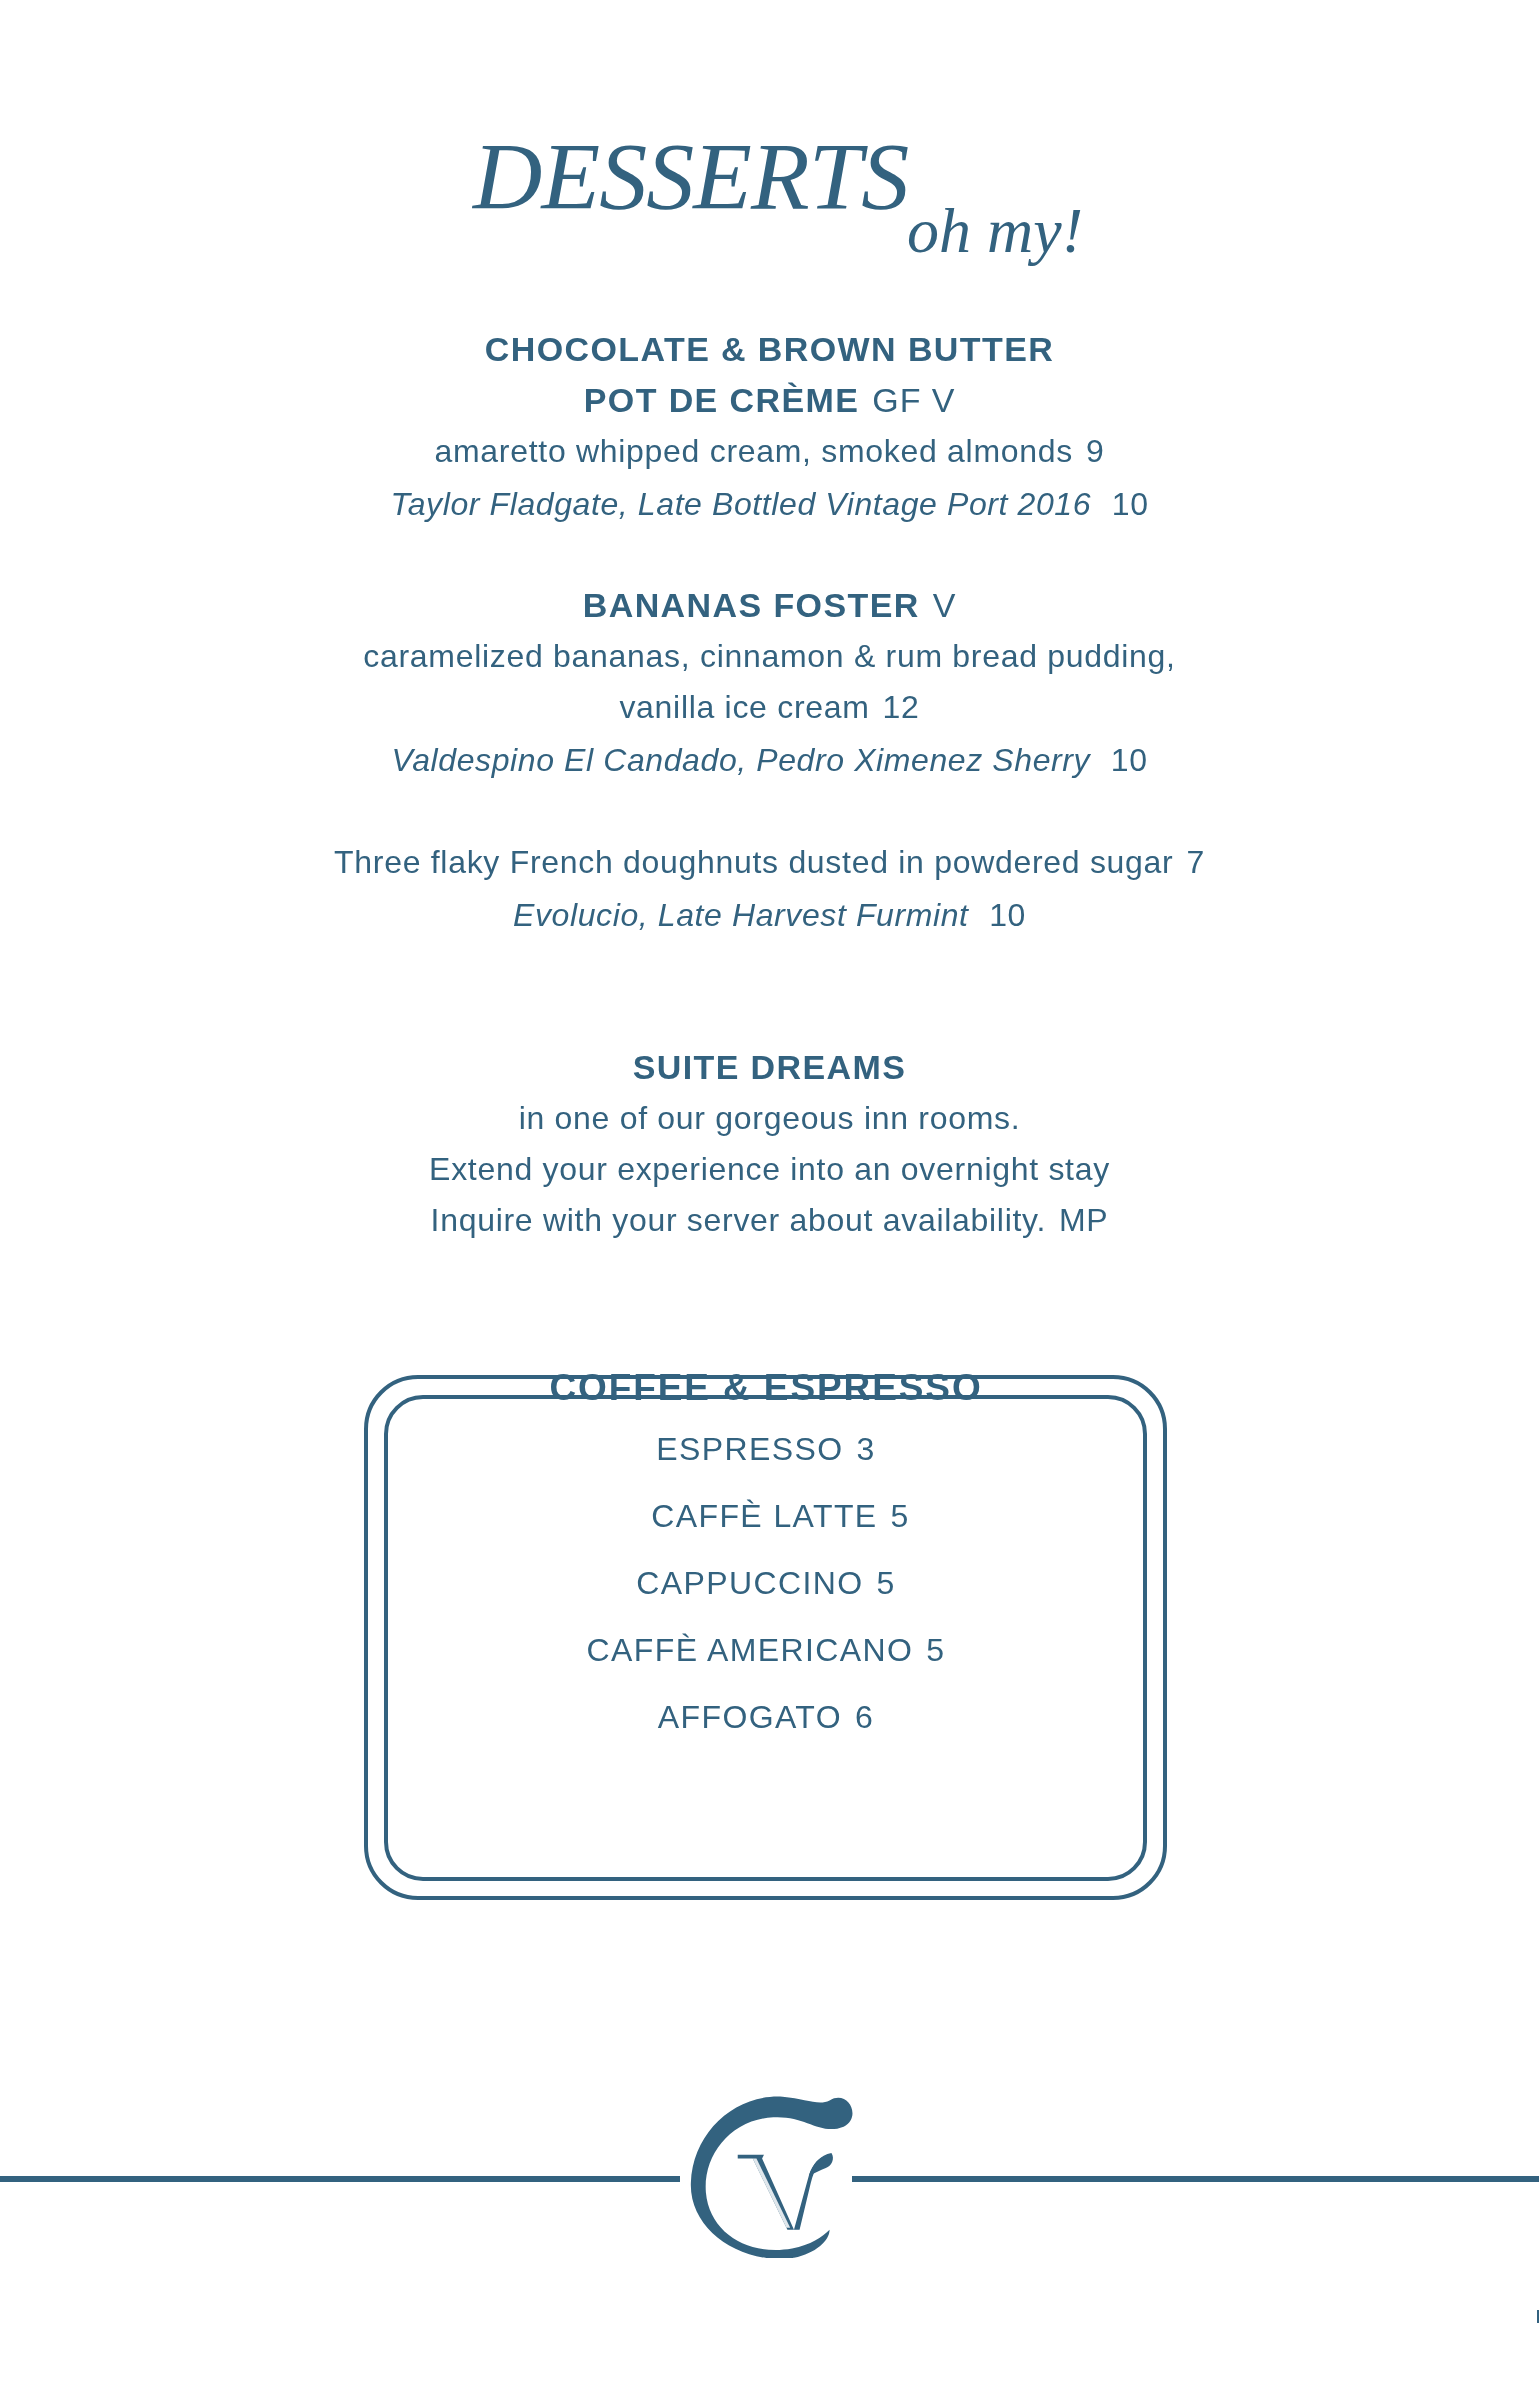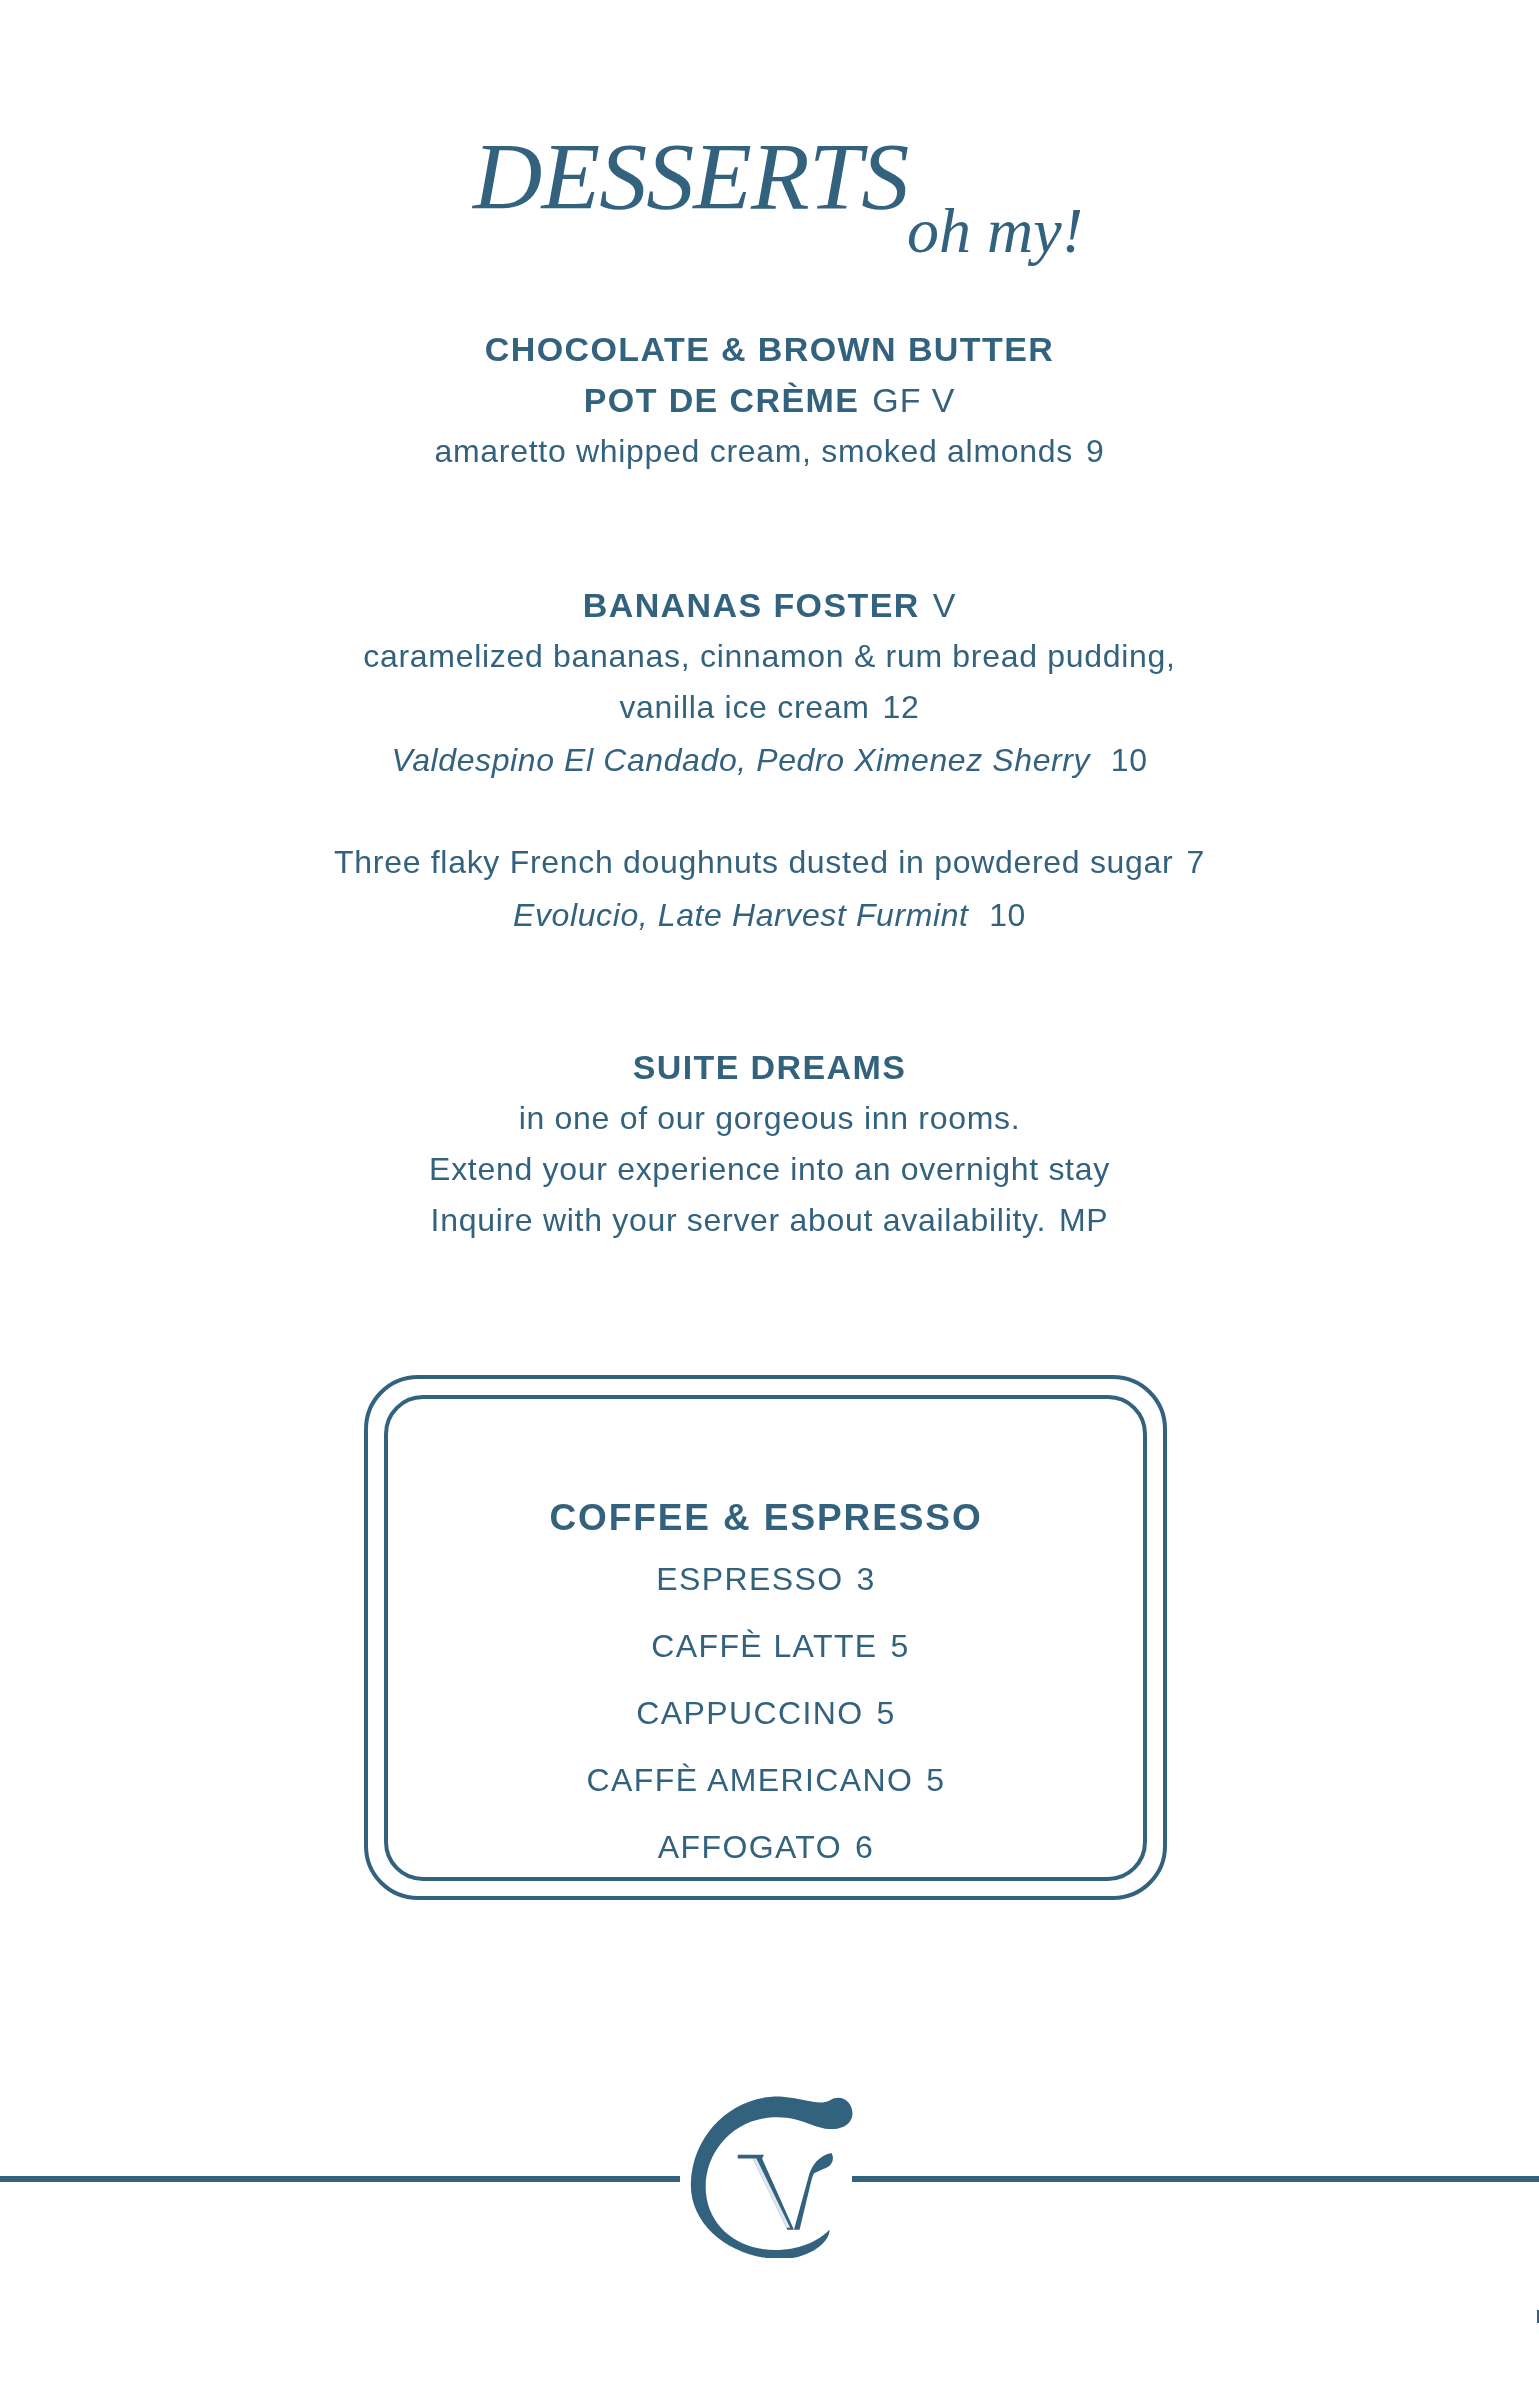--- a/index.html
+++ b/index.html
@@ -48,6 +48,9 @@
   </span>
   <span class="line desc" style="height:51px;line-height:51px;">
     <span>amaretto whipped cream, smoked almonds</span><span class="price">9</span>
+  </span>
+  <span class="line wine" style="height:54px;line-height:54px;">
+    <span>Taylor Fladgate, Late Bottled Vintage Port 2016</span><span class="price">10</span>
   </span>
 </div>
 

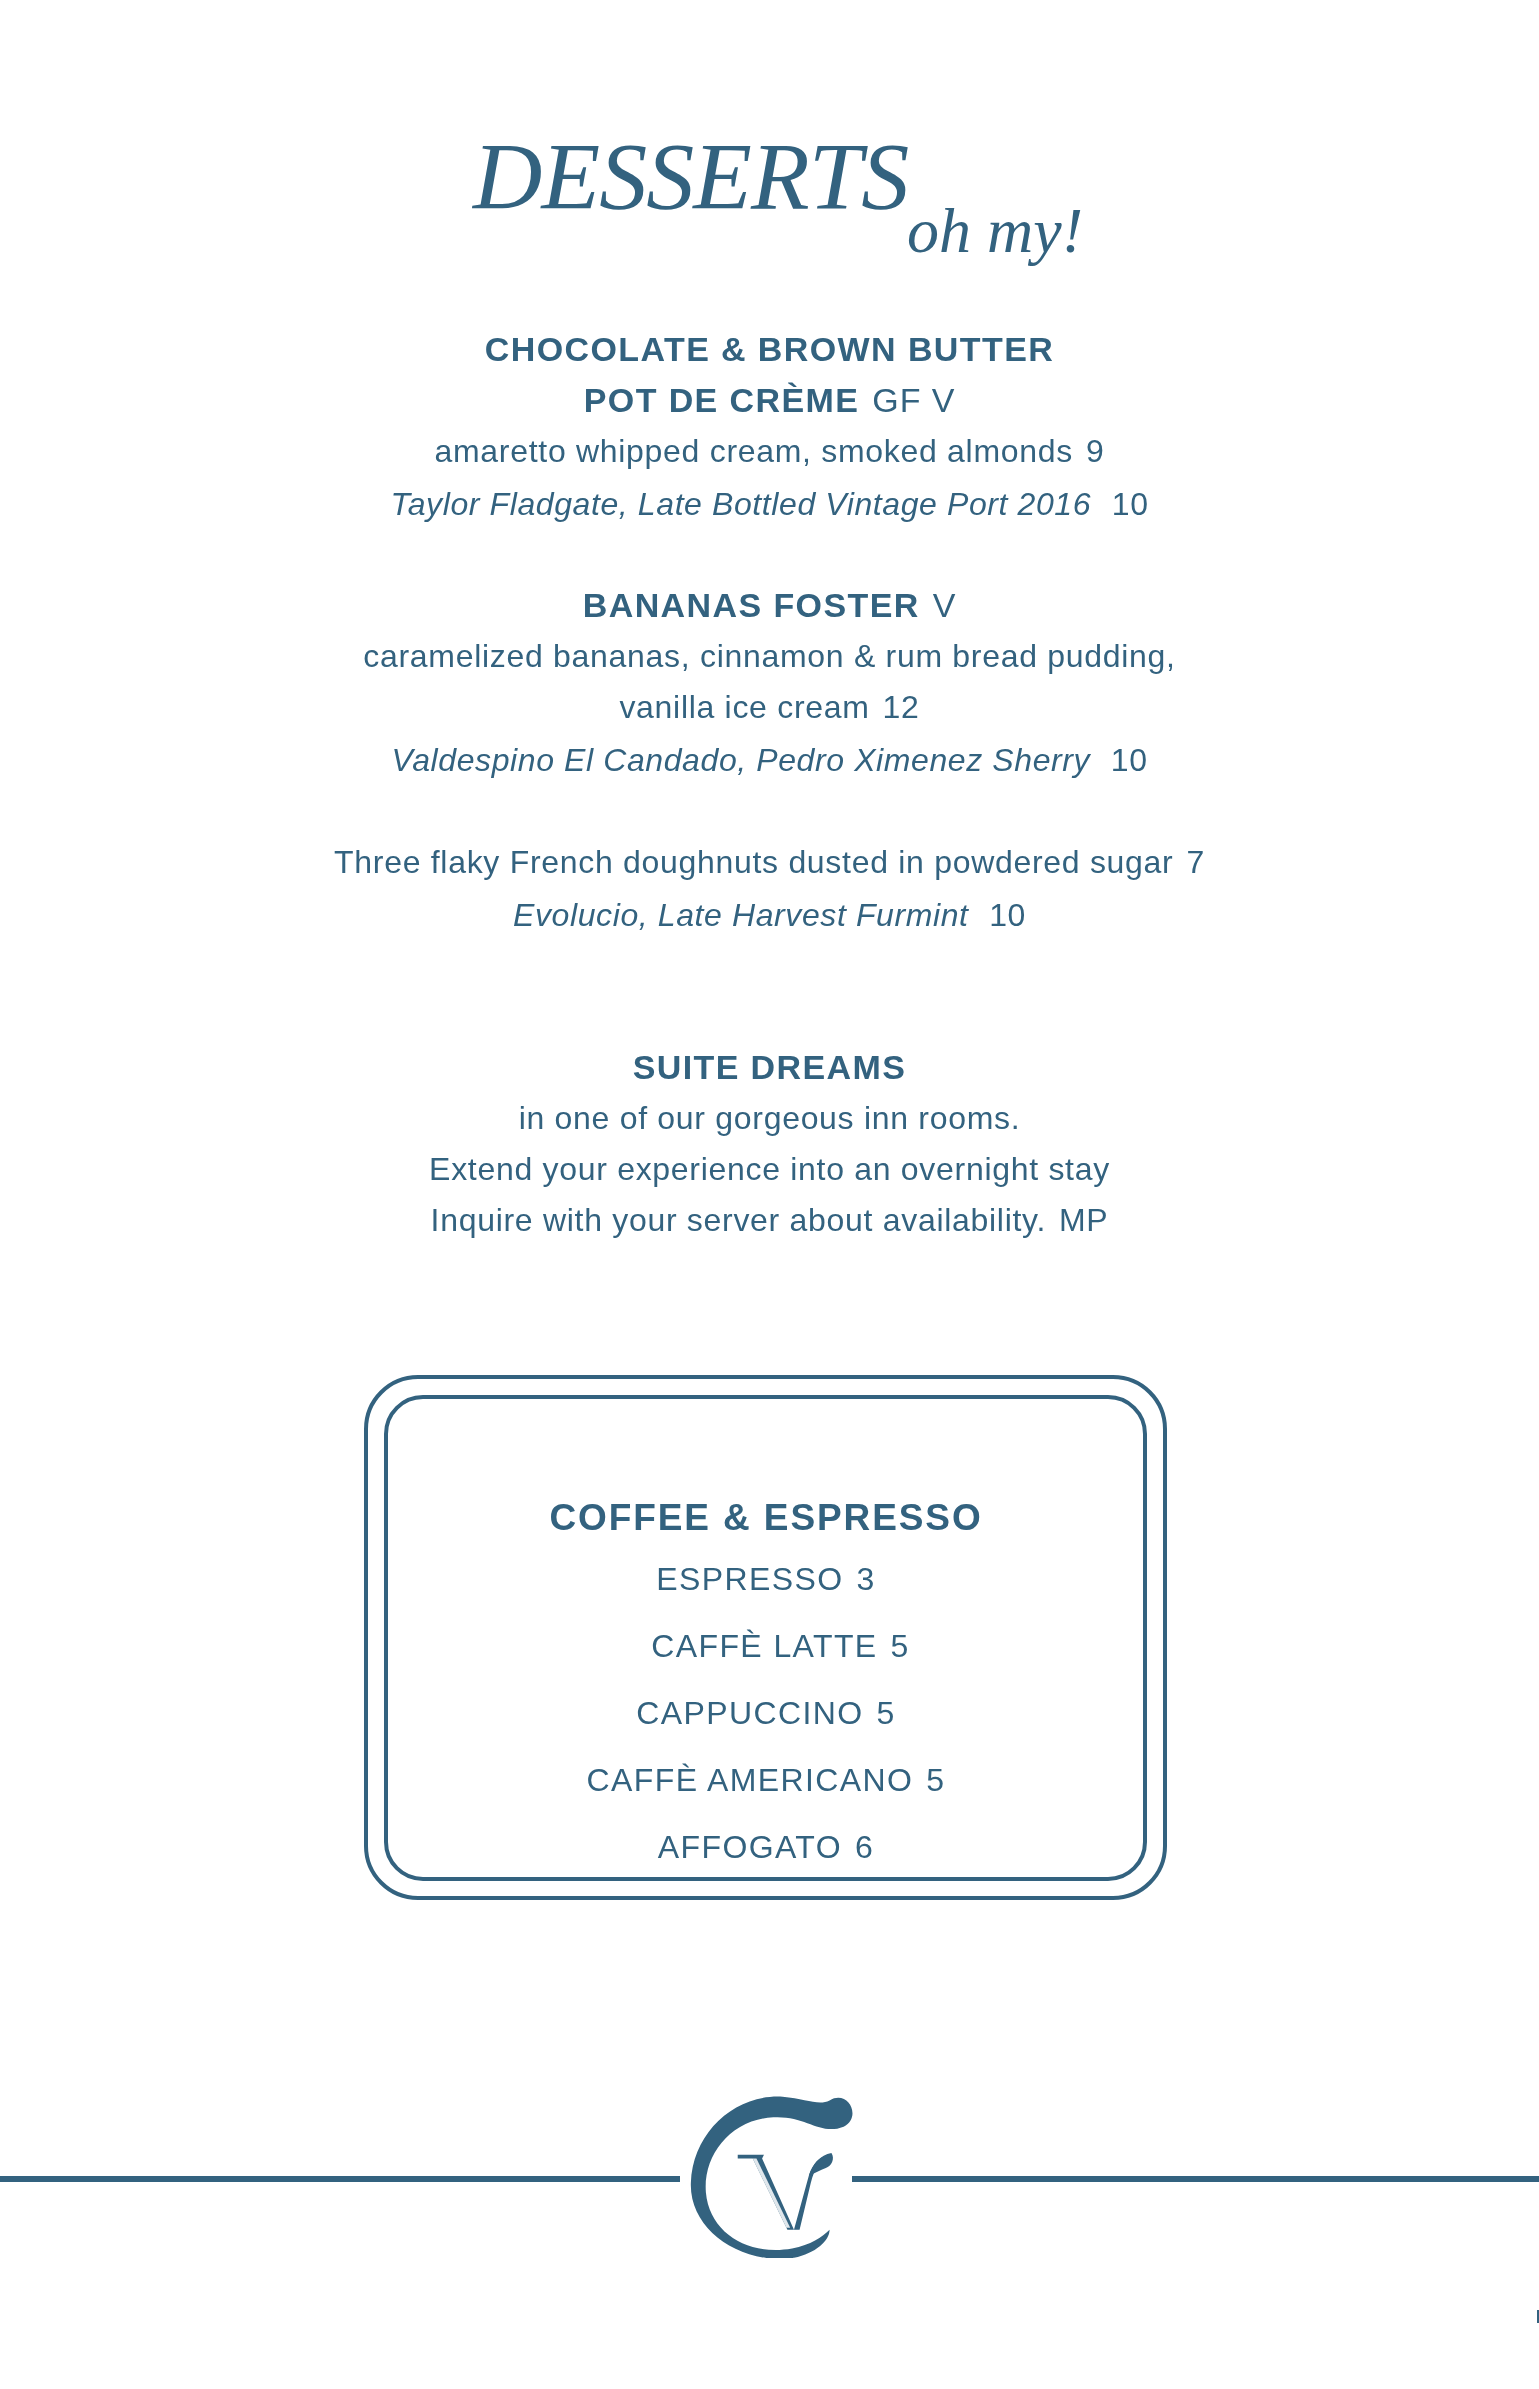--- a/index.html
+++ b/index.html
@@ -87,7 +87,7 @@
 
 <div class="box-outer"></div>
 <div class="box-inner"></div>
-<div class="coffee" style="top:1490px;">
+<div class="coffee" style="top:1360px;">
   <span class="line coffee-title" style="height:56px;line-height:56px;">COFFEE &amp; ESPRESSO</span>
   <span class="line coffee-item" style="height:67px;line-height:67px;text-align:center;">
     <span>ESPRESSO</span><span class="price">3</span>

